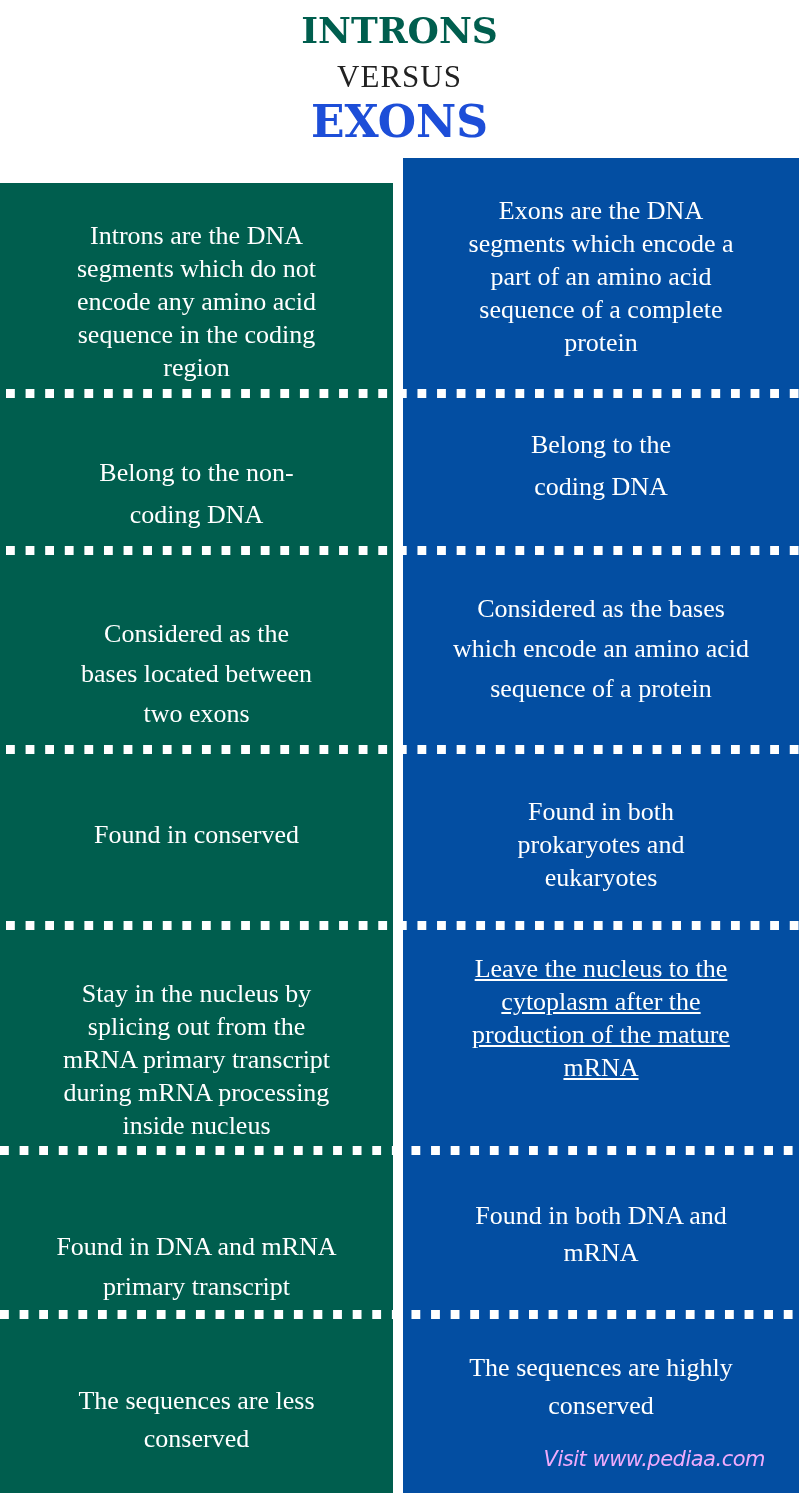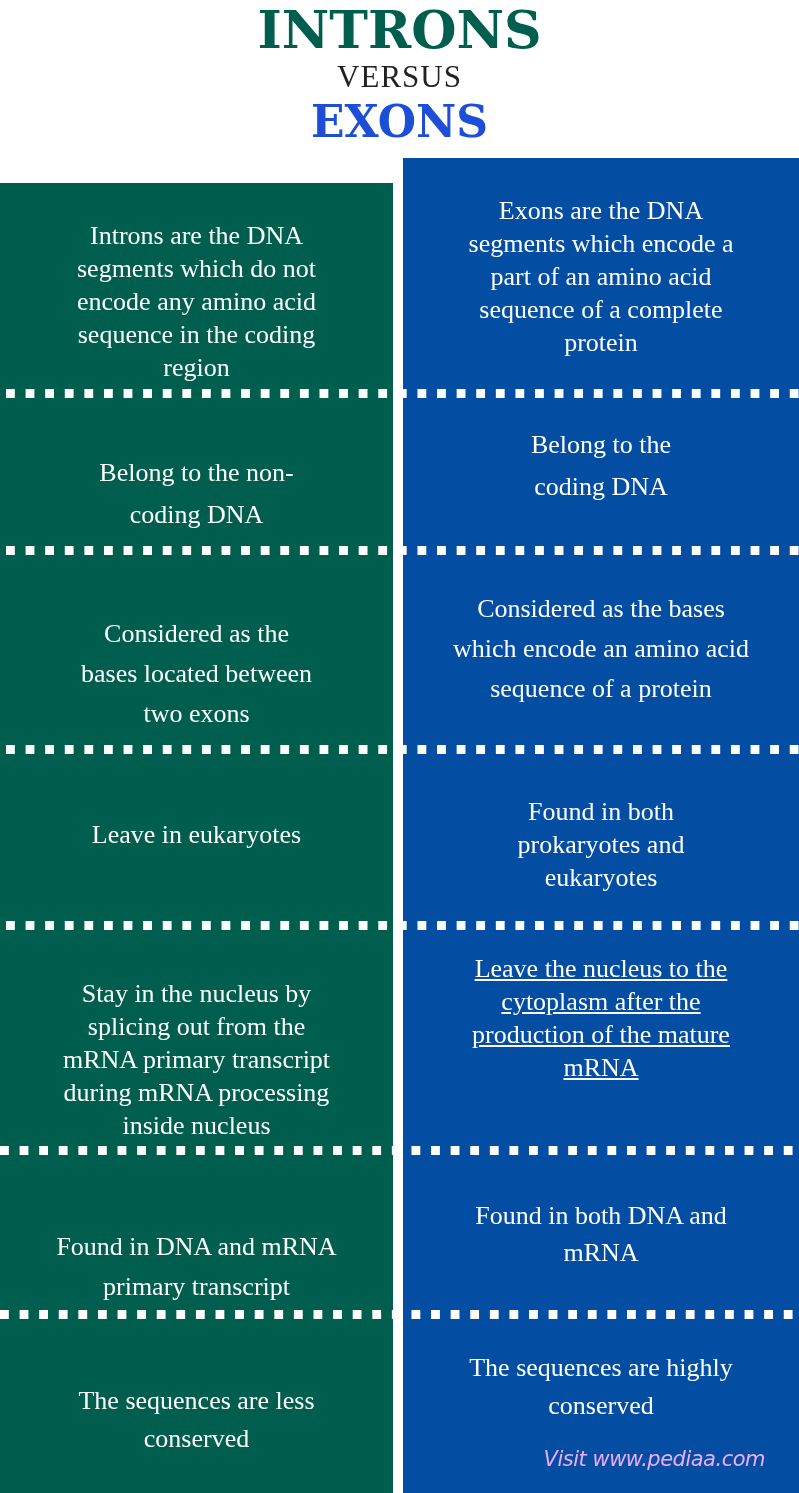--- a/index.html
+++ b/index.html
@@ -9,7 +9,7 @@
       position: absolute; left: 0; width: 799px; text-align: center;
       font-family: "DejaVu Serif", "Liberation Serif", serif;
     }
-    .title-top { top: 4px; font-size: 52px; font-weight: bold; letter-spacing: 0px; line-height: 52px; }
+    .title-top { top: 4px; font-size: 36px; font-weight: bold; letter-spacing: 0px; line-height: 52px; }
     .title-versus { top: 60px; font-size: 31px; font-weight: normal; line-height: 34px; color: #222; font-family: "Liberation Serif", serif; letter-spacing: 1px; }
     .title-bottom { top: 96px; font-size: 44px; font-weight: bold; line-height: 52px; }
 

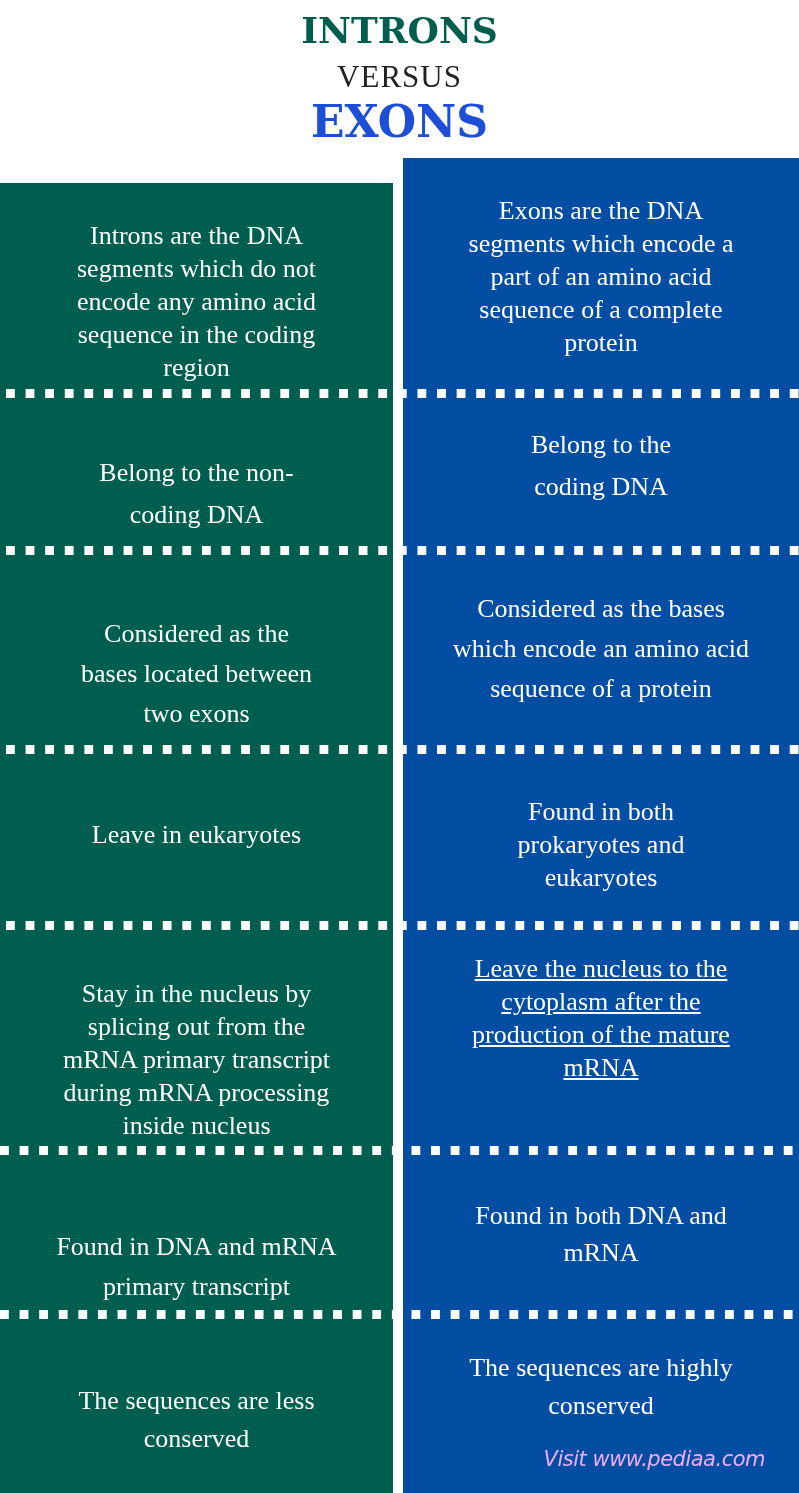--- a/index.html
+++ b/index.html
@@ -57,7 +57,7 @@
   <div class="cell" style="top:431px; line-height:40px;">Considered as the
 bases located between
 two exons</div>
-  <div class="cell" style="top:635px; line-height:33px;">Leave in eukaryotes</div>
+  <div class="cell" style="top:635px; line-height:33px;">Found in conserved</div>
   <div class="cell" style="top:794px; line-height:33px;">Stay in the nucleus by
 splicing out from the
 mRNA primary transcript

